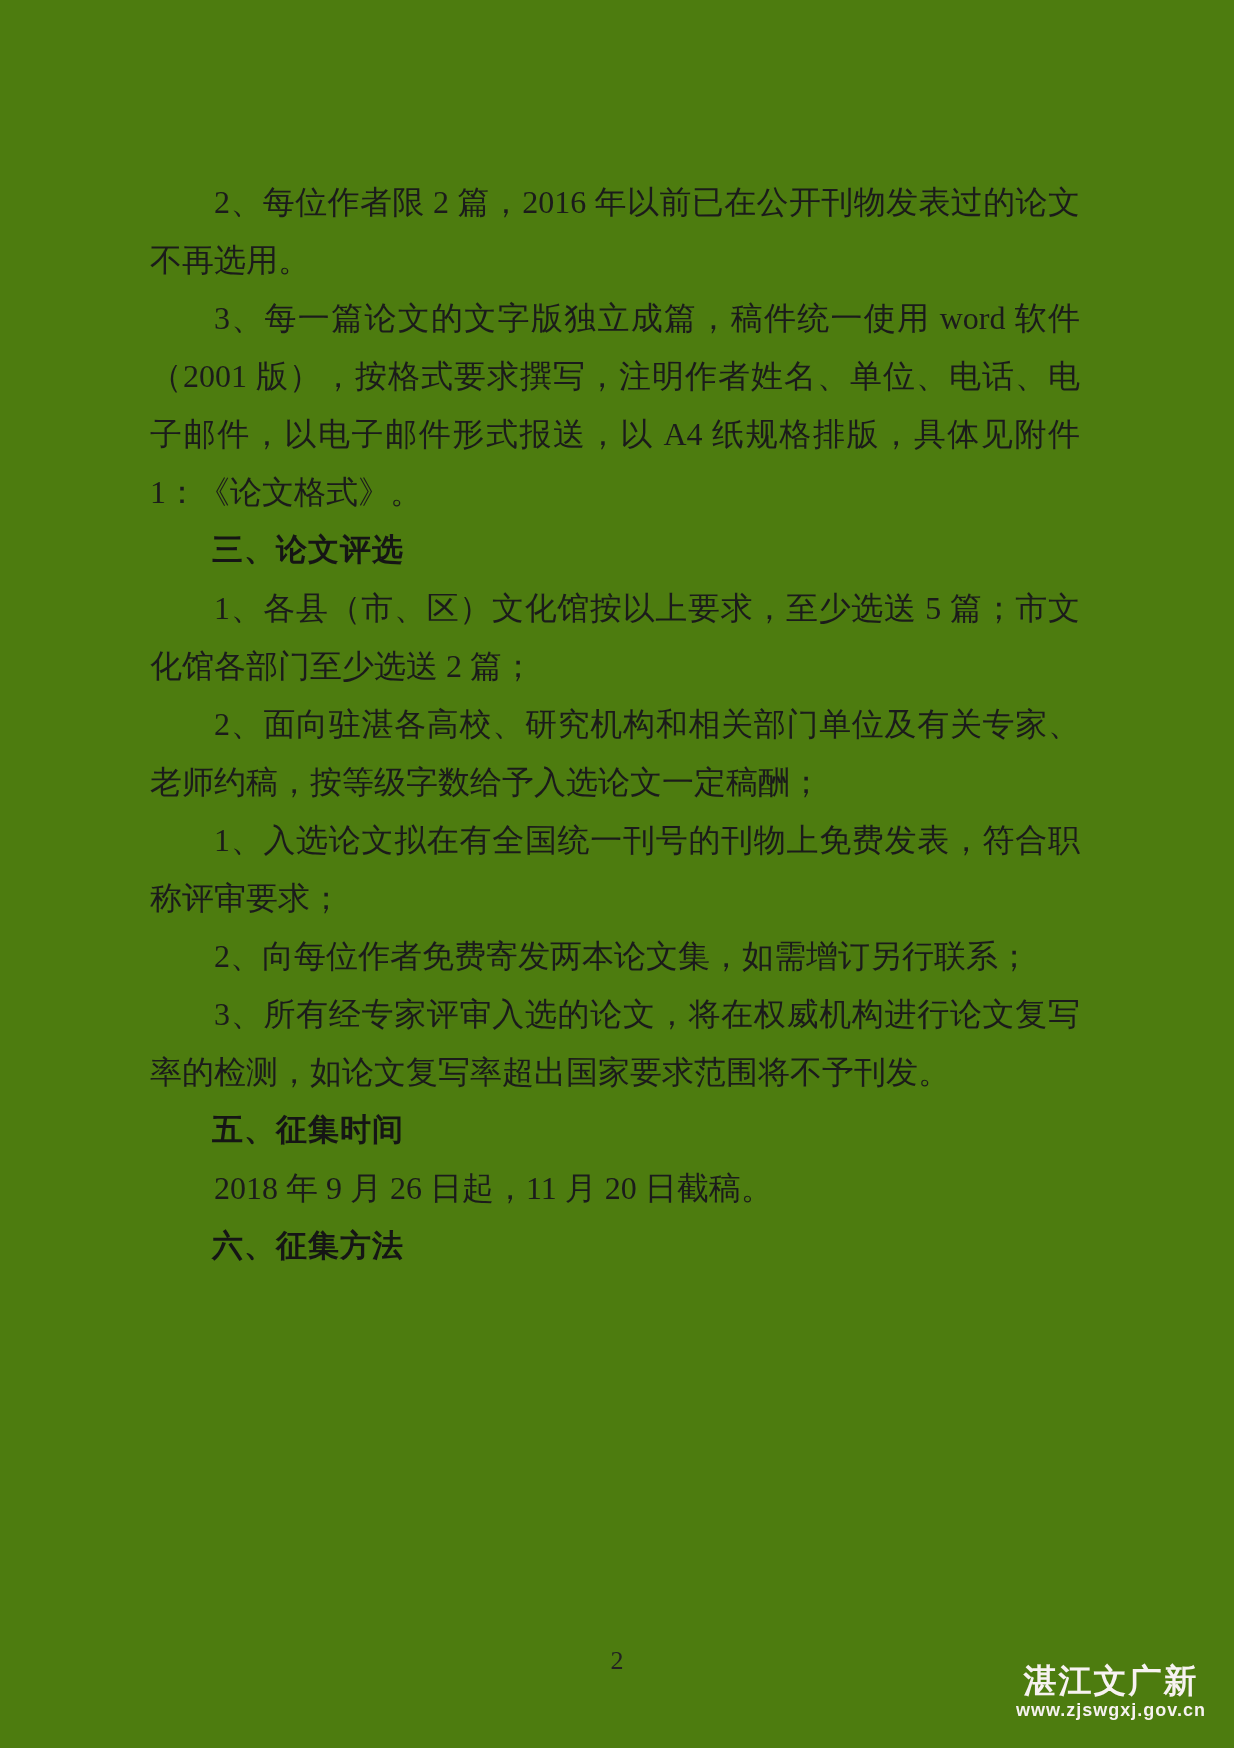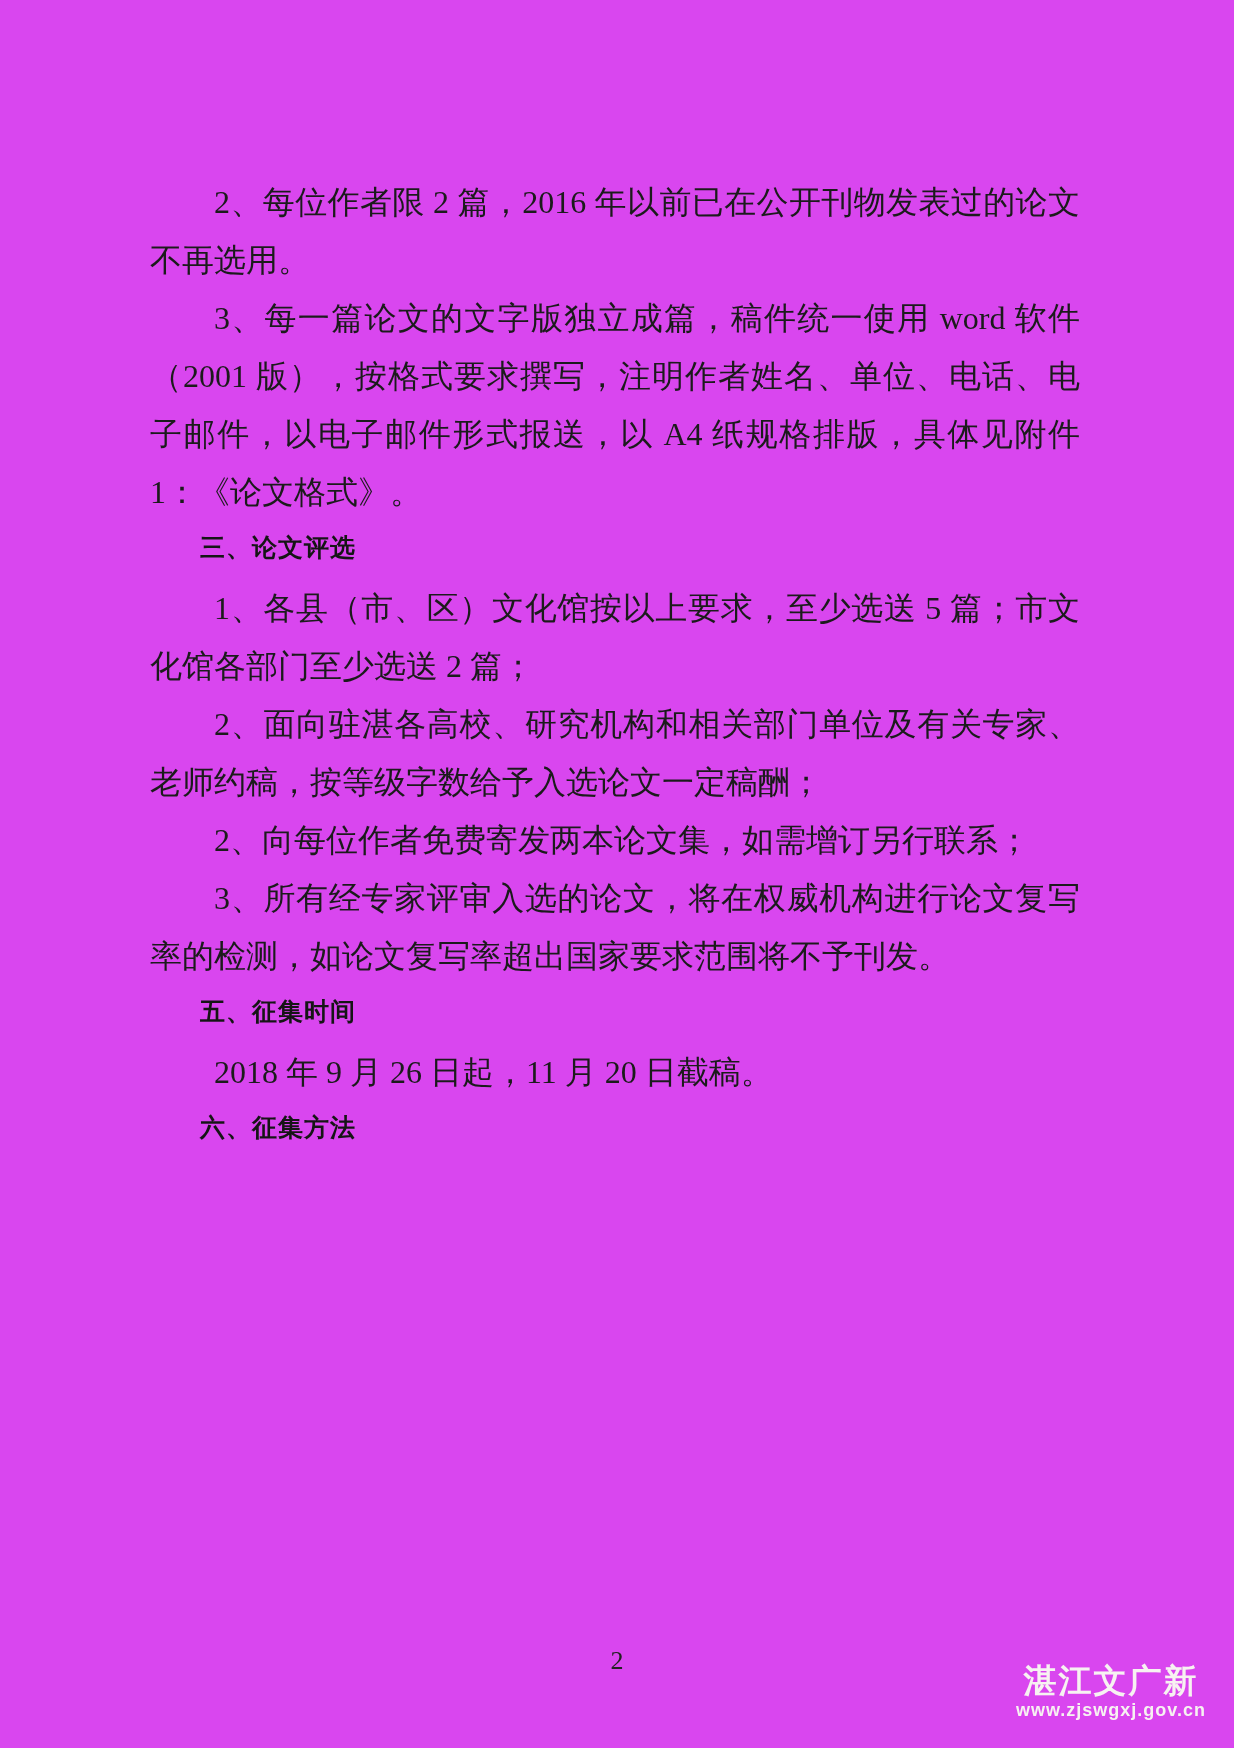--- a/index.html
+++ b/index.html
@@ -17,7 +17,7 @@
   .page {
     position: absolute;
     inset: 0;
-    background: #d946ef;
+    background: #4d7c0f;
   }
   .content {
     position: absolute;

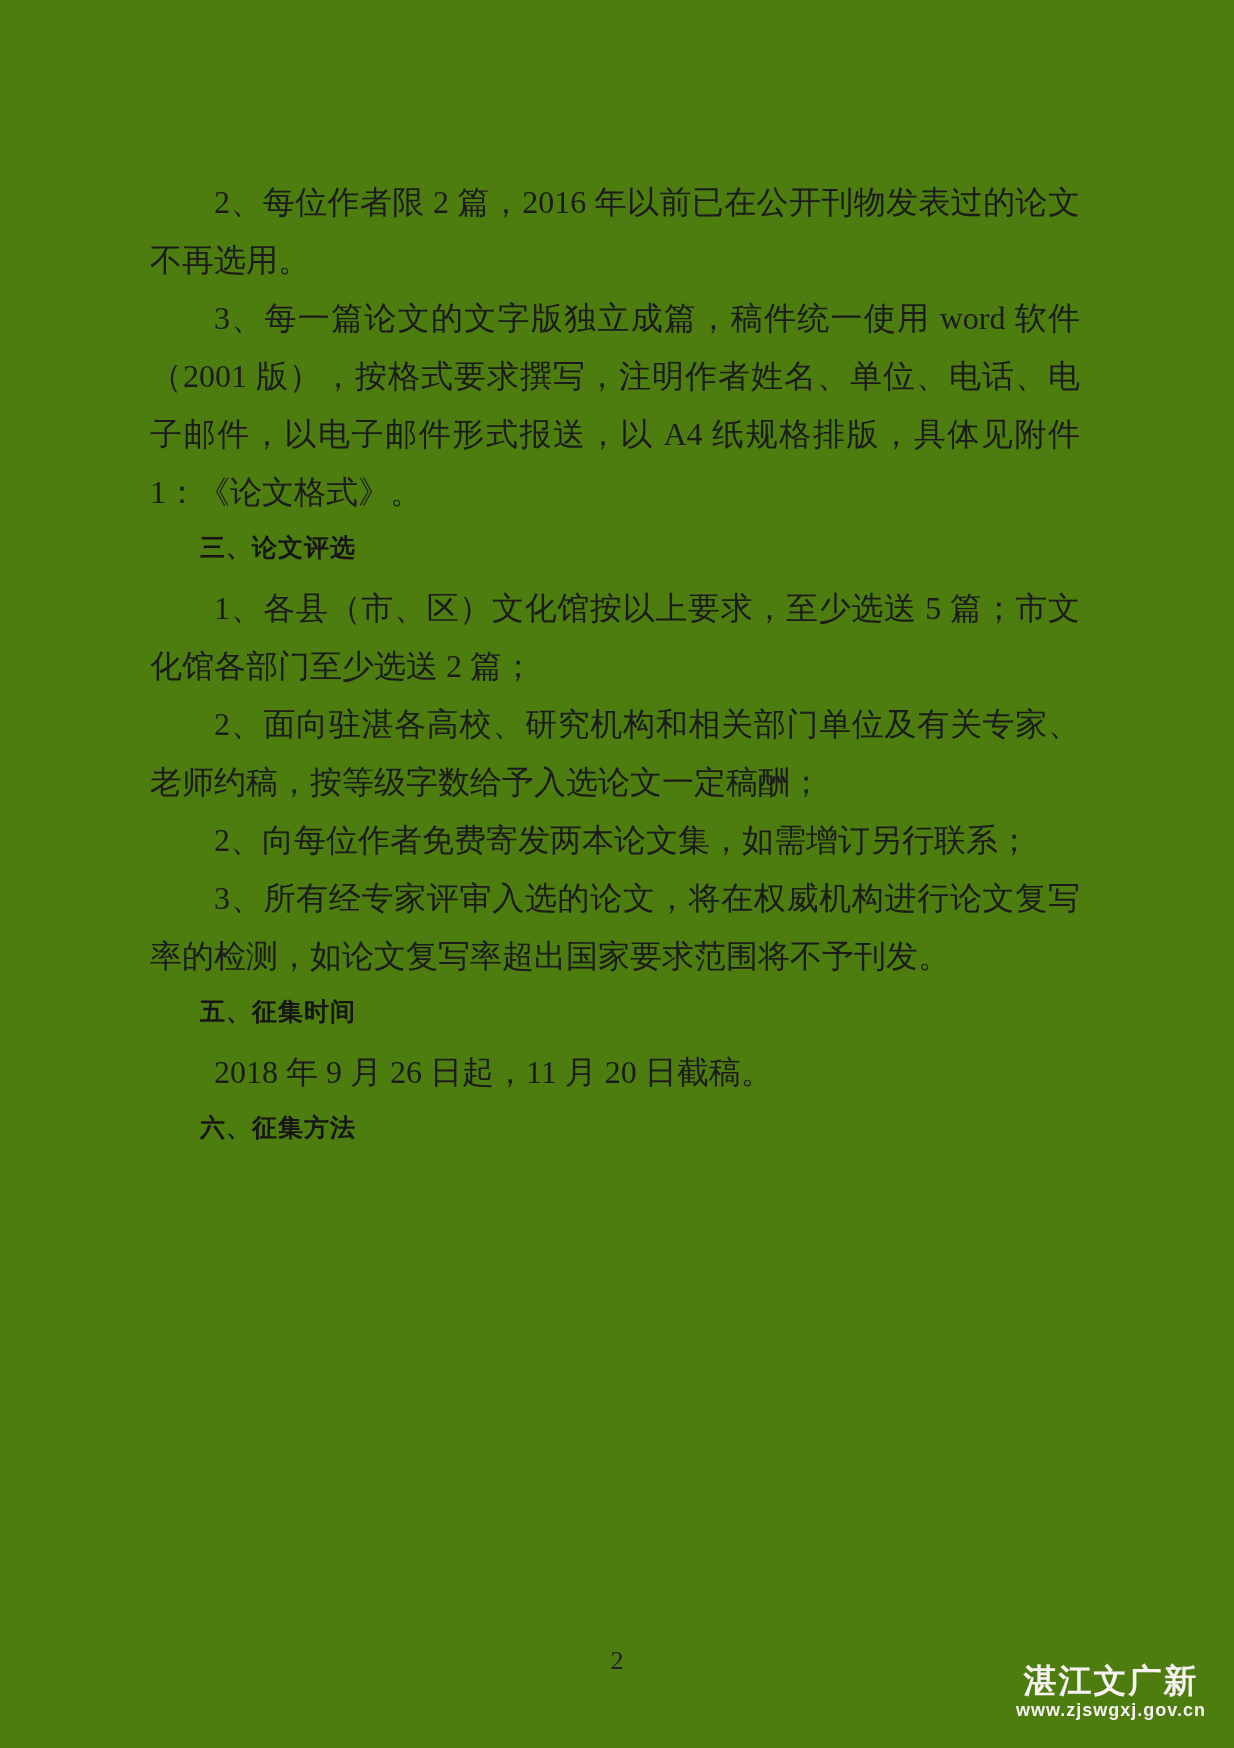--- a/index.html
+++ b/index.html
@@ -37,8 +37,8 @@
     margin: 0;
   }
   .heading {
-    font-family: Liberation Mono, monospace;
-    font-size: 25px;
+    font-family: Liberation Serif, serif;
+    font-size: 31px;
     font-weight: 700;
     line-height: 58px;
     text-indent: 2em;

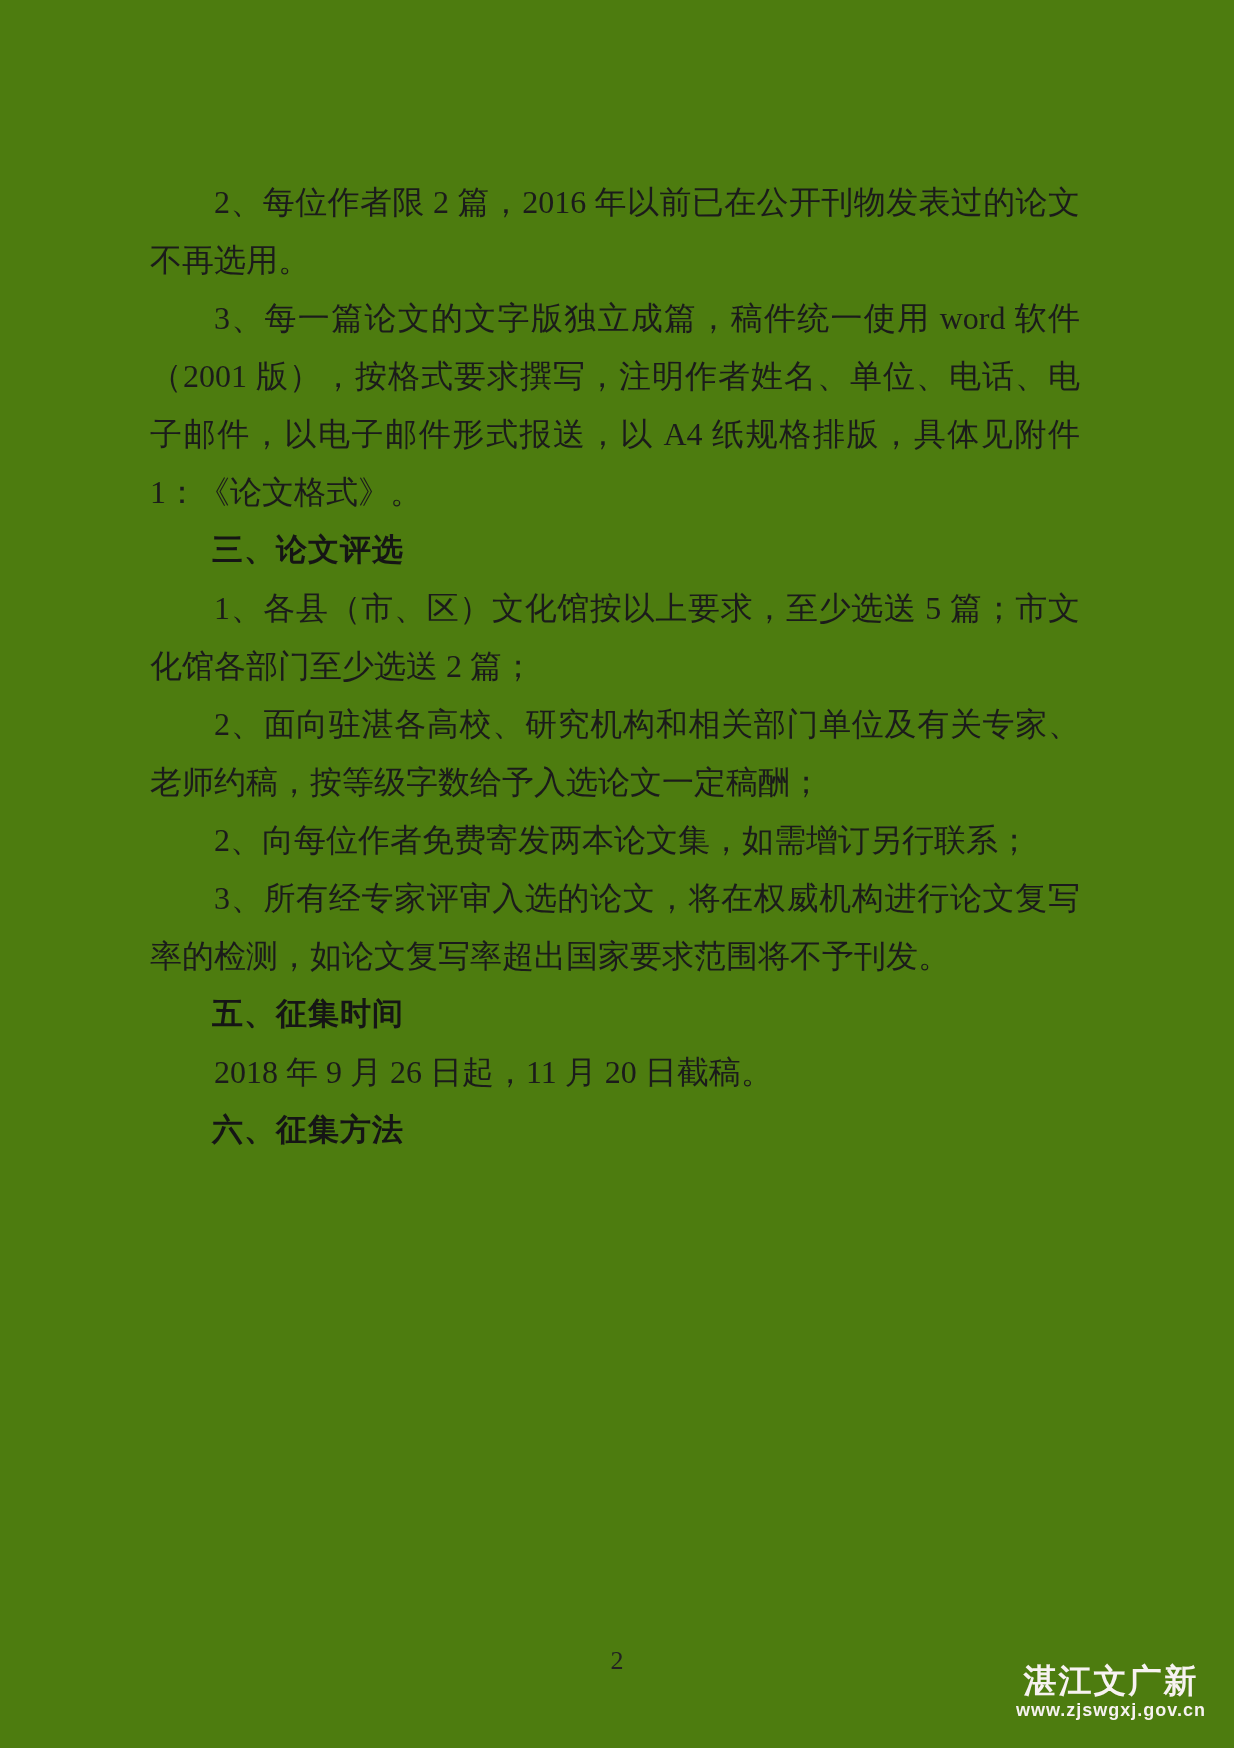--- a/index.html
+++ b/index.html
@@ -92,6 +92,7 @@
       <div class="heading">三、论文评选</div>
       <div class="para">1、各县（市、区）文化馆按以上要求，至少选送 5 篇；市文化馆各部门至少选送 2 篇；</div>
       <div class="para">2、面向驻湛各高校、研究机构和相关部门单位及有关专家、老师约稿，按等级字数给予入选论文一定稿酬；</div>
+      <div class="para">1、入选论文拟在有全国统一刊号的刊物上免费发表，符合职称评审要求；</div>
       <div class="para">2、向每位作者免费寄发两本论文集，如需增订另行联系；</div>
       <div class="para">3、所有经专家评审入选的论文，将在权威机构进行论文复写率的检测，如论文复写率超出国家要求范围将不予刊发。</div>
       <div class="heading">五、征集时间</div>

